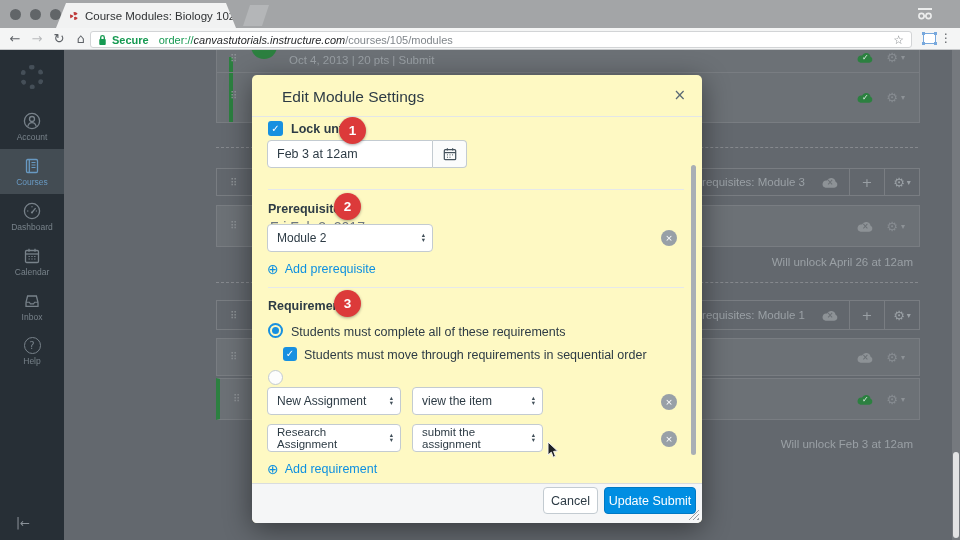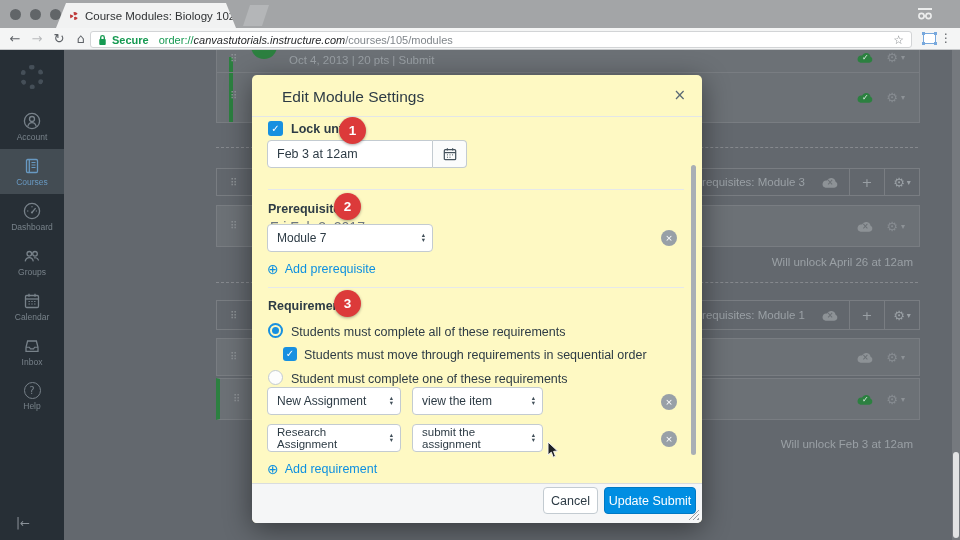--- a/index.html
+++ b/index.html
@@ -402,7 +402,7 @@
     <div class="badge" style="left:82px;top:118px;">2</div>
 
     <div class="sel" style="left:15px;top:149px;width:166px;">
-      <span>Module 7</span>
+      <span>Module 2</span>
       <span class="caret2 glyph">
           <span>▴</span>
           <span>▾</span>

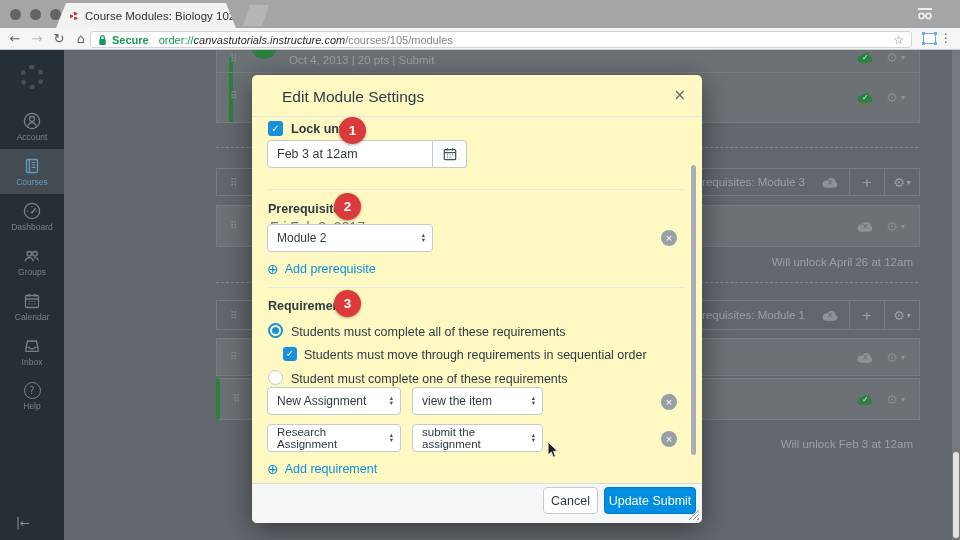--- a/index.html
+++ b/index.html
@@ -203,15 +203,6 @@
         <span>Dashboard</span>
       </div>
 
-      <div class="sb-item">
-        <svg width="18" height="18" viewBox="0 0 18 18" fill="none" stroke="currentColor" stroke-width="1.3">
-          <circle cx="6.3" cy="6.8" r="2.3"></circle>
-            <circle cx="12" cy="6.8" r="2.3"></circle>
-          <path d="M2.2 14.4c.6-2.6 2-3.7 4.1-3.7 2 0 3.4 1.1 4 3.7"></path>
-          <path d="M11 10.9c1.8-.5 3.8.4 4.6 2.6" stroke-width="1.1"></path>
-        </svg>
-        <span>Groups</span>
-      </div>
 
       <div class="sb-item">
         <svg width="18" height="18" viewBox="0 0 18 18" fill="none" stroke="currentColor" stroke-width="1.3">

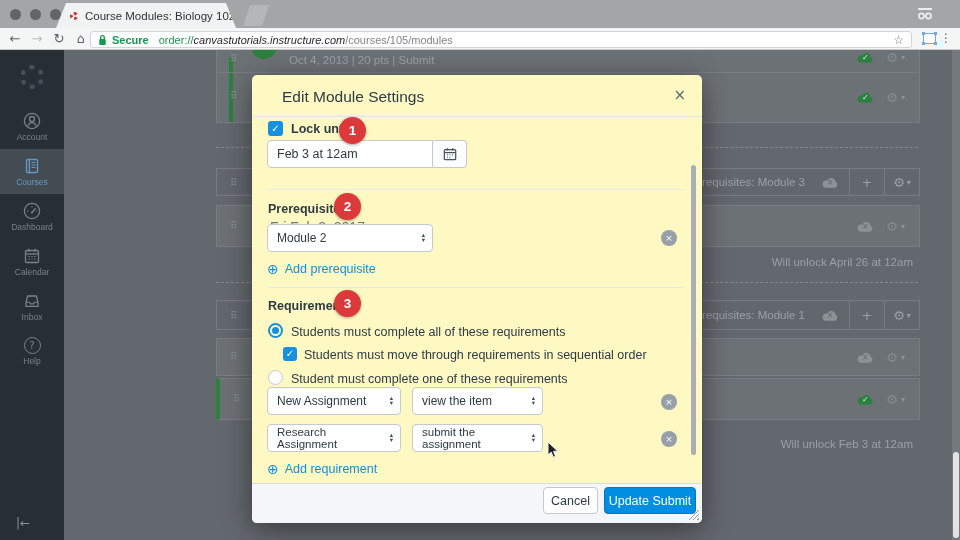--- a/index.html
+++ b/index.html
@@ -420,7 +420,6 @@
     <span class="lbl" style="left:52px;top:273px;">Students must move through requirements in sequential order</span>
 
     <span class="radio off" style="left:16px;top:295px;"></span>
-    <span class="lbl" style="left:39px;top:297px;">Student must complete one of these requirements</span>
 
     <div class="sel" style="left:15px;top:312px;width:134px;">
       <span>New Assignment</span>

